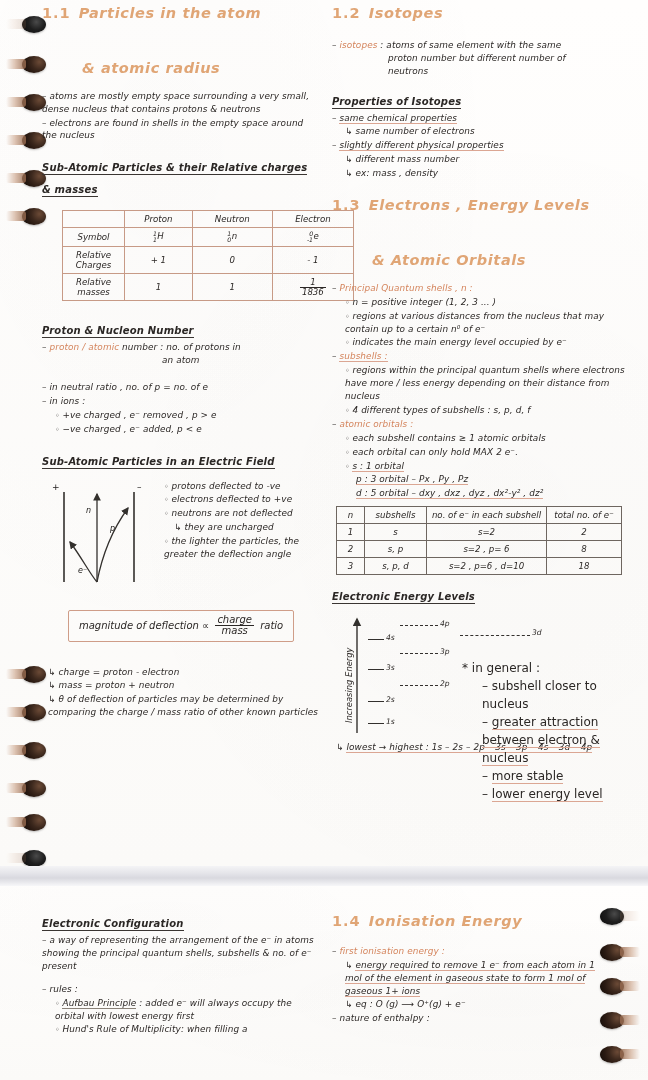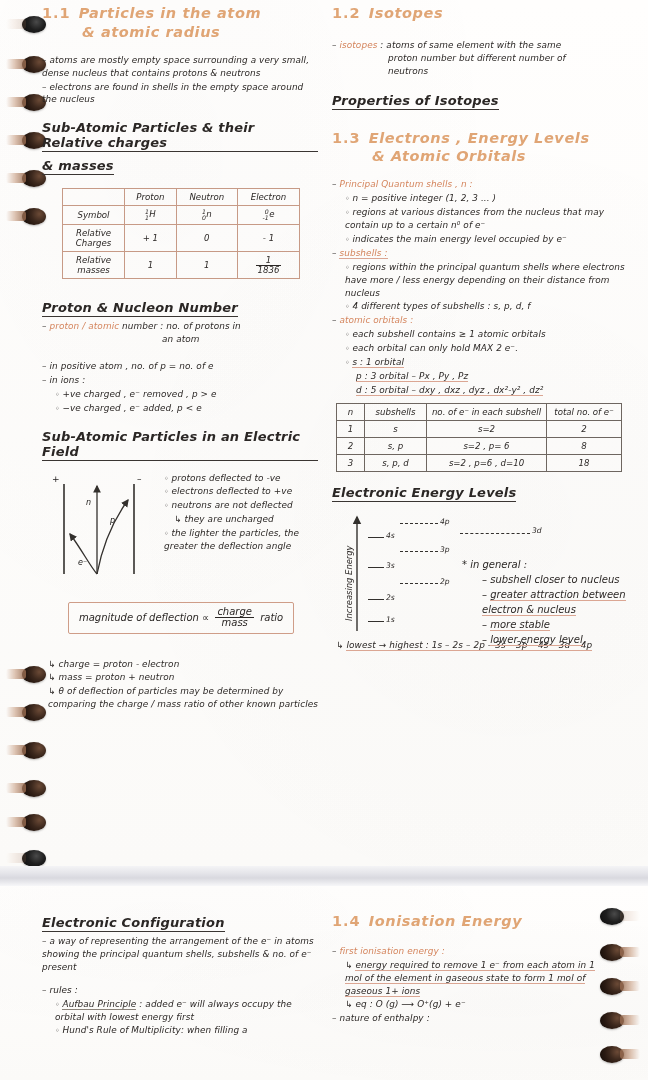--- a/index.html
+++ b/index.html
@@ -64,7 +64,7 @@
     color:#e0a575; font-style: italic;
   }
   h2.sec .num { letter-spacing:1px; margin-right:8px; font-style:normal; }
-  h2.sec .l2  { display:block; margin-left:40px; }
+  h2.sec .l2  { display:block; margin-left:40px;margin-top:36px; }
 
   .uh { 
     font-size:13px; font-weight:600; color:#2b2725; font-style:italic;

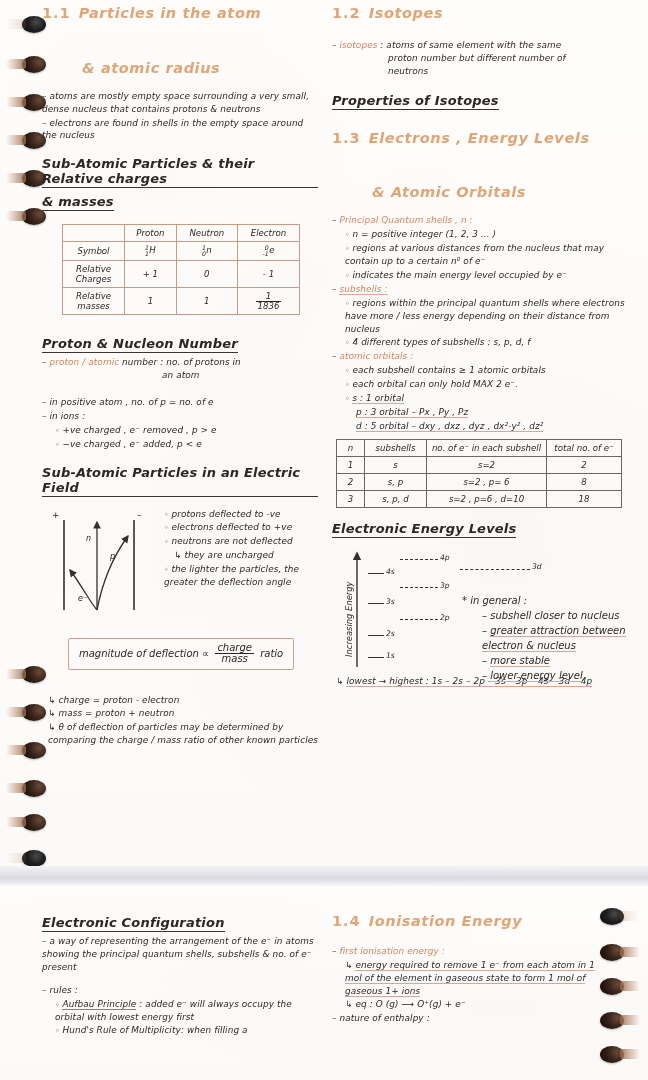--- a/index.html
+++ b/index.html
@@ -67,7 +67,7 @@
   h2.sec .l2  { display:block; margin-left:40px;margin-top:36px; }
 
   .uh { 
-    font-size:13px; font-weight:600; color:#2b2725; font-style:italic;
+    font-size:10px; font-weight:600; color:#2b2725; font-style:italic;
     border-bottom:1px solid #3a3532; display:inline-block; padding-bottom:1px;
     margin-bottom:3px; letter-spacing:.2px;
   }

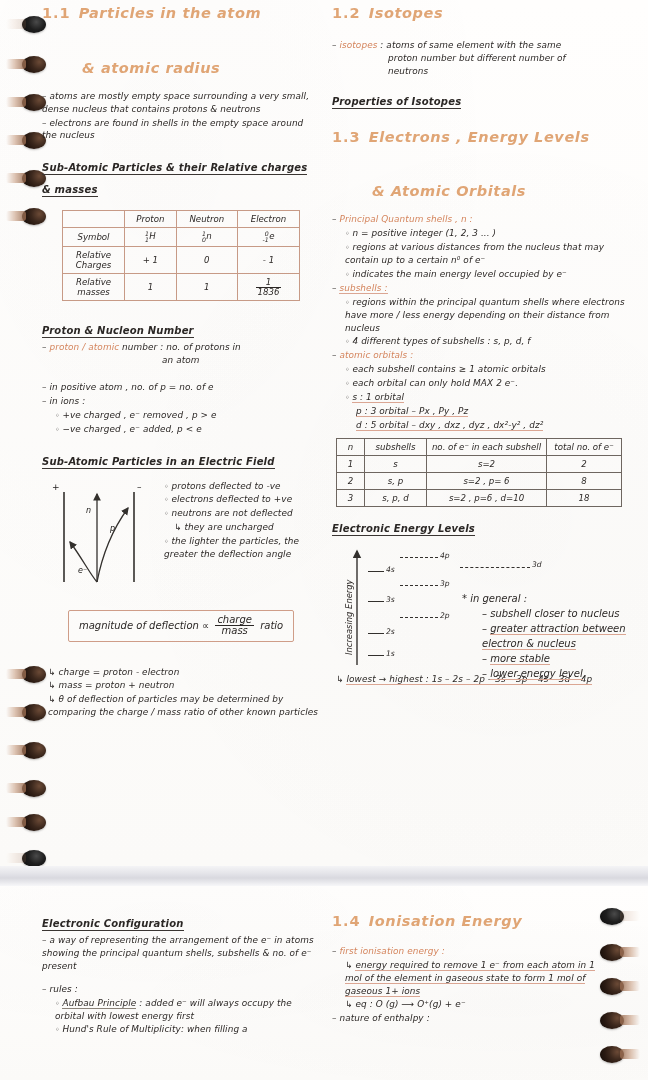--- a/index.html
+++ b/index.html
@@ -275,6 +275,13 @@
       <div style="margin-top:12px;">
         <span class="uh">Properties of Isotopes</span>
       </div>
+      <ul class="notes">
+        <li class="dash"><span class="ul-pink">same chemical properties</span></li>
+        <li class="arrow">same number of electrons</li>
+        <li class="dash"><span class="ul-pink">slightly different physical properties</span></li>
+        <li class="arrow">different mass number</li>
+        <li class="arrow">ex: mass , density</li>
+      </ul>
 
       <h2 class="sec" style="margin-top:16px;">
         <span class="num">1.3</span><span>Electrons , Energy Levels</span>

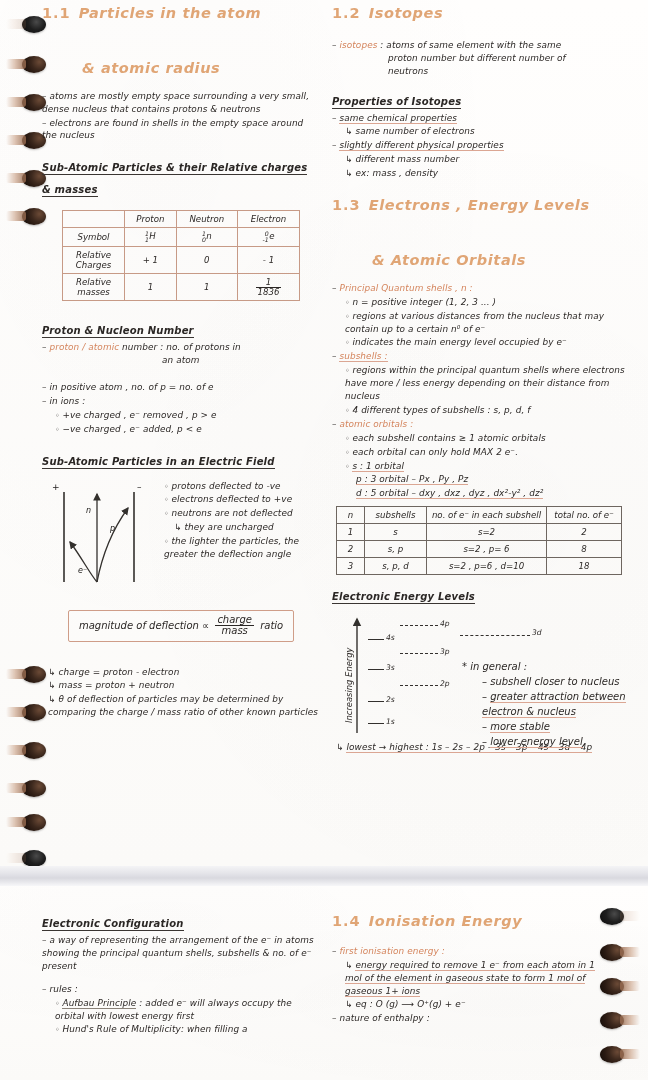--- a/index.html
+++ b/index.html
@@ -158,7 +158,7 @@
         <span class="uh">&amp; masses</span>
       </div>
 
-      <table class="ht pinky" style="margin:10px 0 18px 20px; width:238px;border-radius:27px;">
+      <table class="ht pinky" style="margin:10px 0 18px 20px; width:292px;border-radius:27px;">
         <tbody>
             <tr>
           <th style="width:62px;"></th>

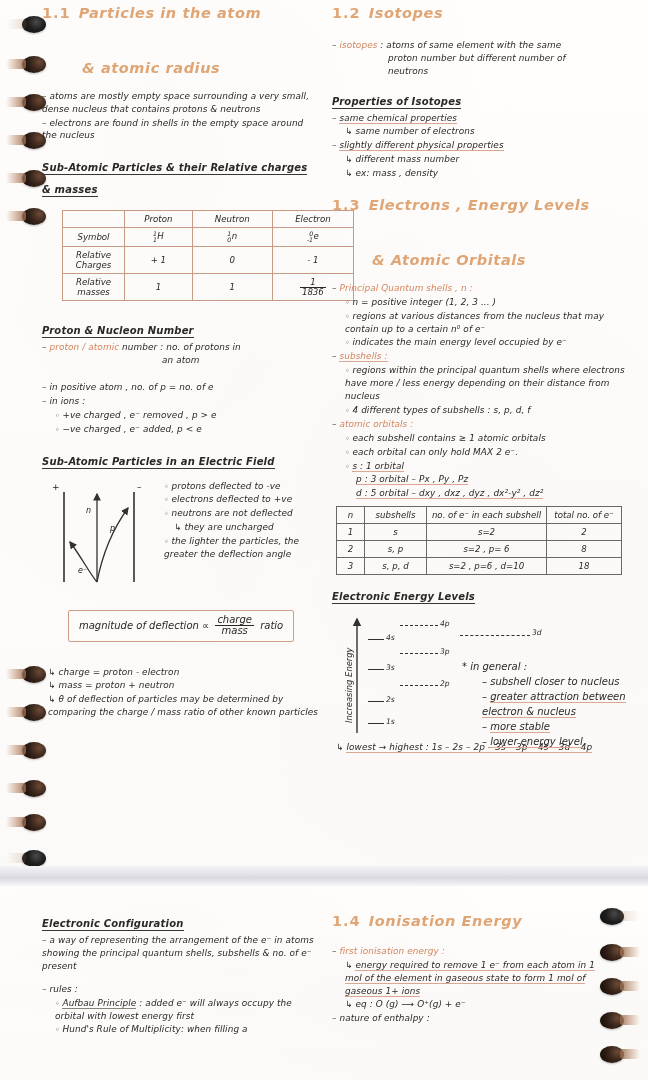--- a/index.html
+++ b/index.html
@@ -196,7 +196,7 @@
       </ul>
 
       <ul class="notes" style="margin-top:14px;">
-        <li class="dash">in positive atom , no. of p = no. of e</li>
+        <li class="dash">in neutral ratio , no. of p = no. of e</li>
         <li class="dash">in ions :</li>
         <li class="bullet">+ve charged , e⁻ removed , p &gt; e</li>
         <li class="bullet">−ve charged , e⁻ added, p &lt; e</li>

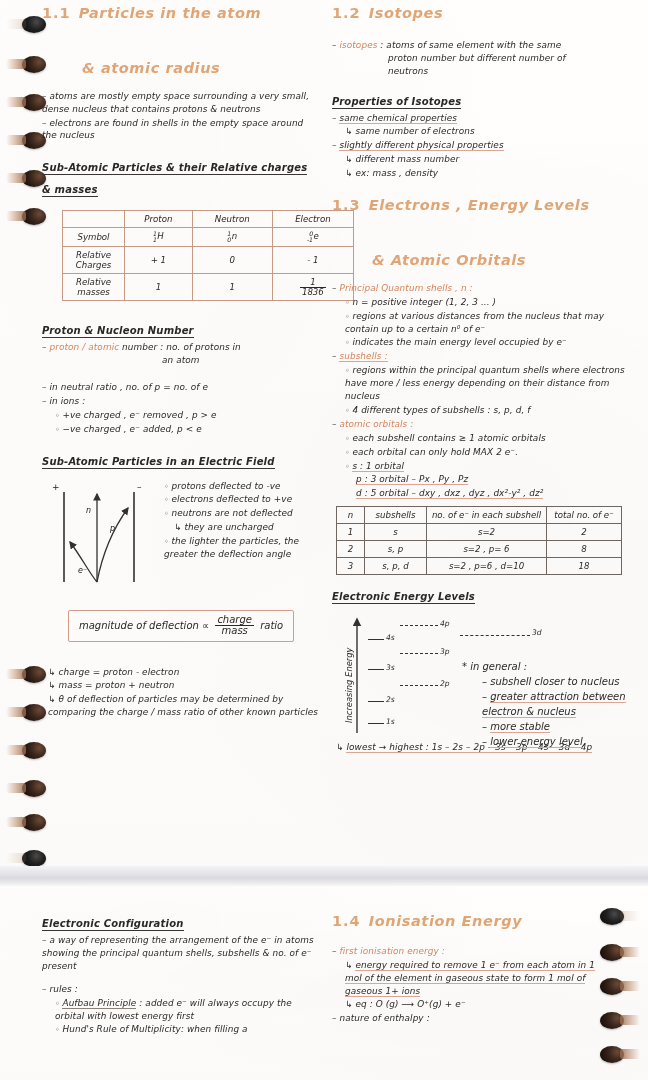--- a/index.html
+++ b/index.html
@@ -115,7 +115,7 @@
     position:absolute; transform:rotate(-90deg); transform-origin:left top;
     font-size:8.4px; font-style:italic; color:#2b2725; white-space:nowrap;
   }
-  .note-star { font-size:10px; font-style:italic; color:#2b2725; line-height:1.5; }
+  .note-star { font-size:12px; color:#2b2725; line-height:1.5; }
   .note-star .sub{ display:block; margin-left:20px; }
 </style>
 </head>

